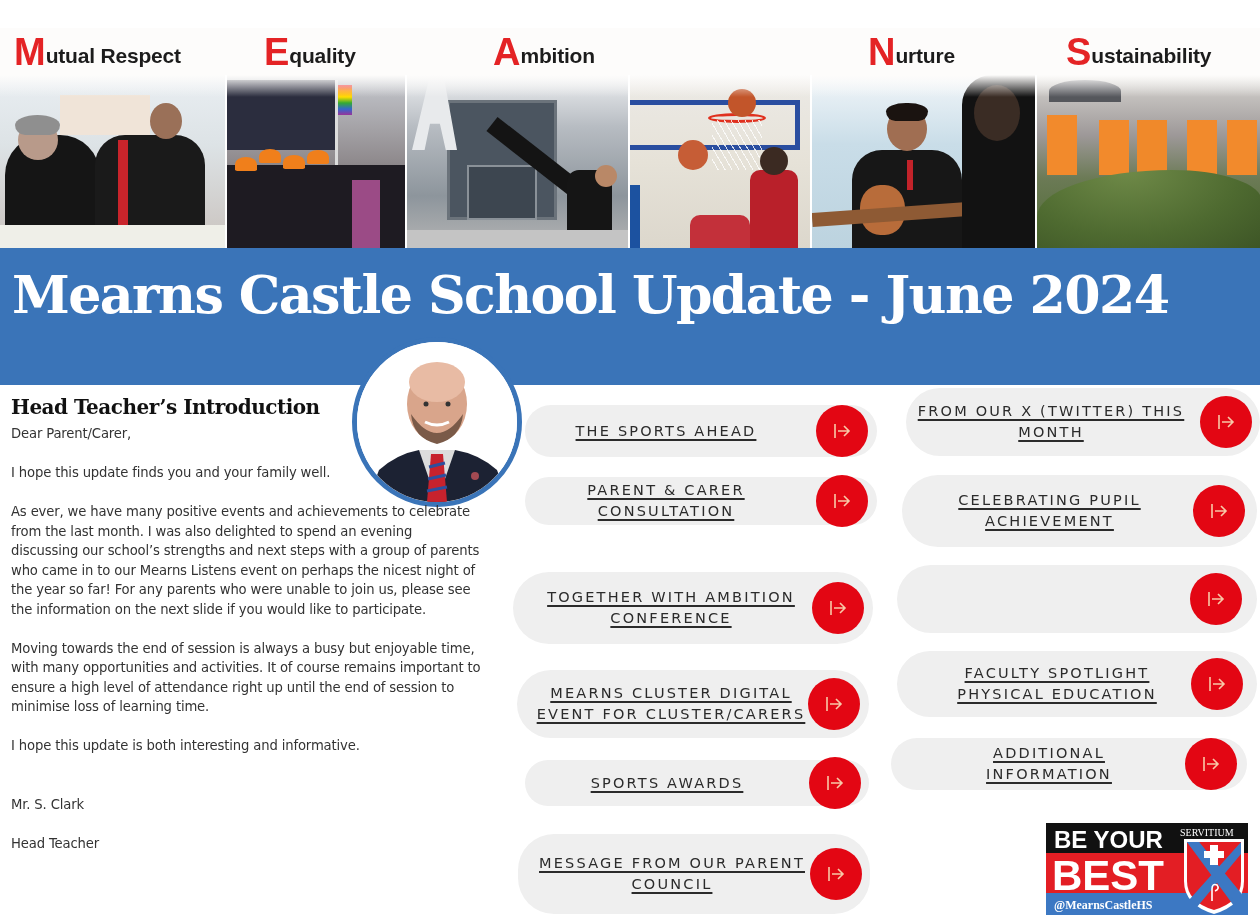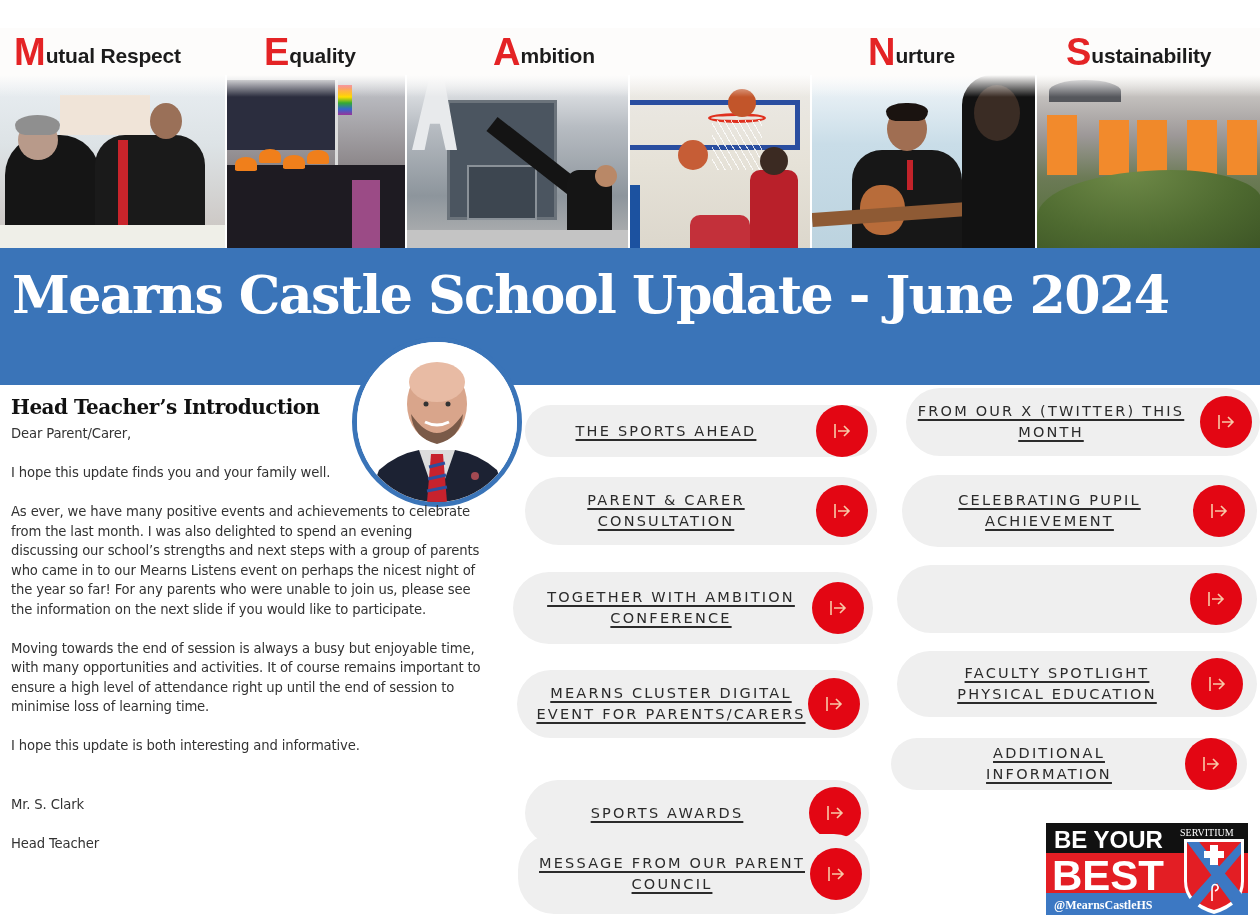--- a/index.html
+++ b/index.html
@@ -166,7 +166,7 @@
       </svg>
     </span>
 </div>
-<div class="pill" style="left:525px;top:477px;width:352px;height:68px;">
+<div class="pill" style="left:525px;top:477px;width:352px;height:48px;">
   <span class="label" style="left:10px;right:80px;">PARENT &amp; CARER CONSULTATION</span>
   <span class="go" style="left:291px;">
       <svg viewBox="0 0 22 22">

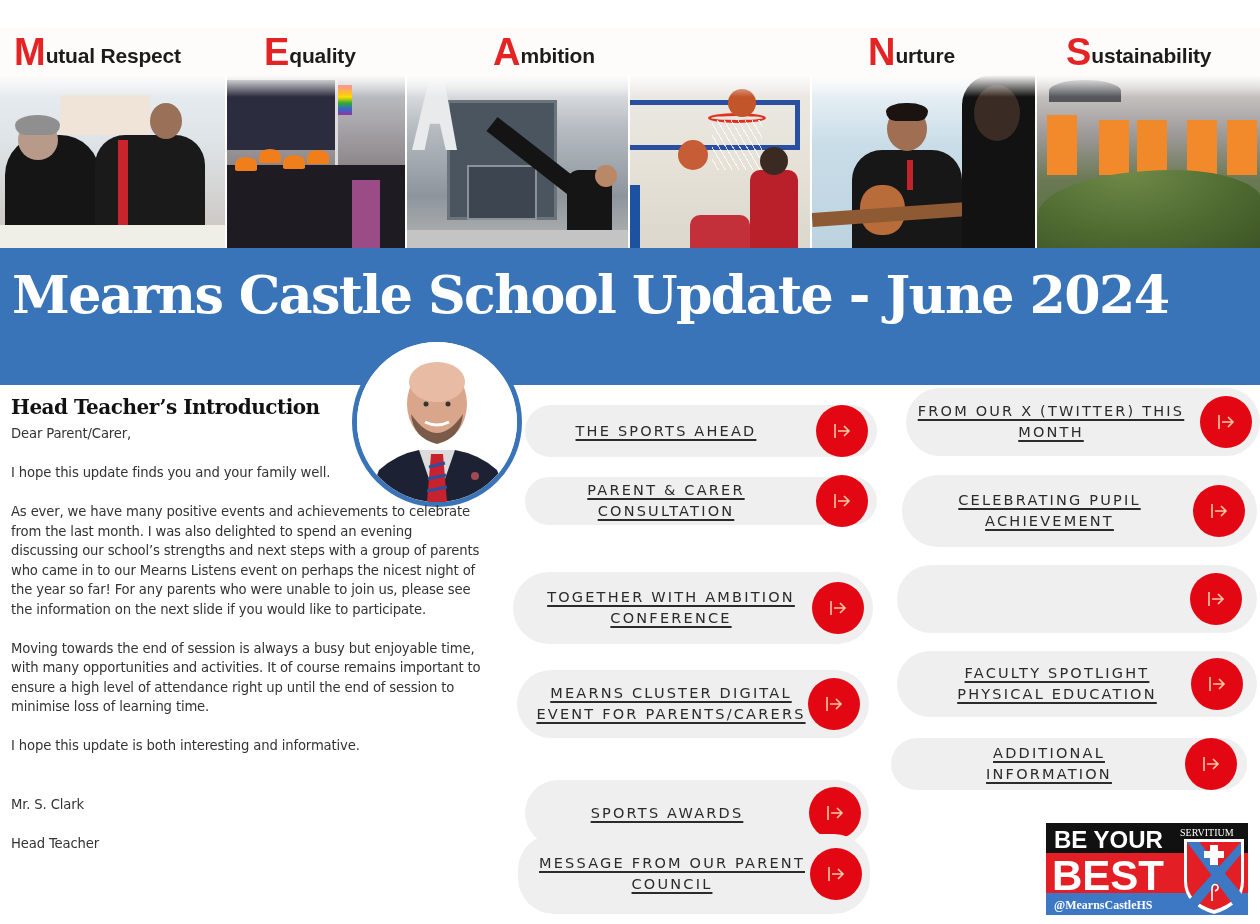--- a/index.html
+++ b/index.html
@@ -183,7 +183,7 @@
     </span>
 </div>
 <div class="pill" style="left:517px;top:670px;width:352px;height:68px;">
-  <span class="label" style="left:14px;right:58px;">MEARNS CLUSTER DIGITAL EVENT FOR PARENTS/CARERS</span>
+  <span class="label" style="left:14px;right:58px;">MEARNS CLUSTER DIGITAL EVENT FOR CLUSTER/CARERS</span>
   <span class="go" style="left:291px;">
       <svg viewBox="0 0 22 22">
         <path d="M4 4 V18 M7 11 H18 M13 6 L18 11 L13 16" stroke="#f8c9a8" stroke-width="1.6" fill="none"></path>

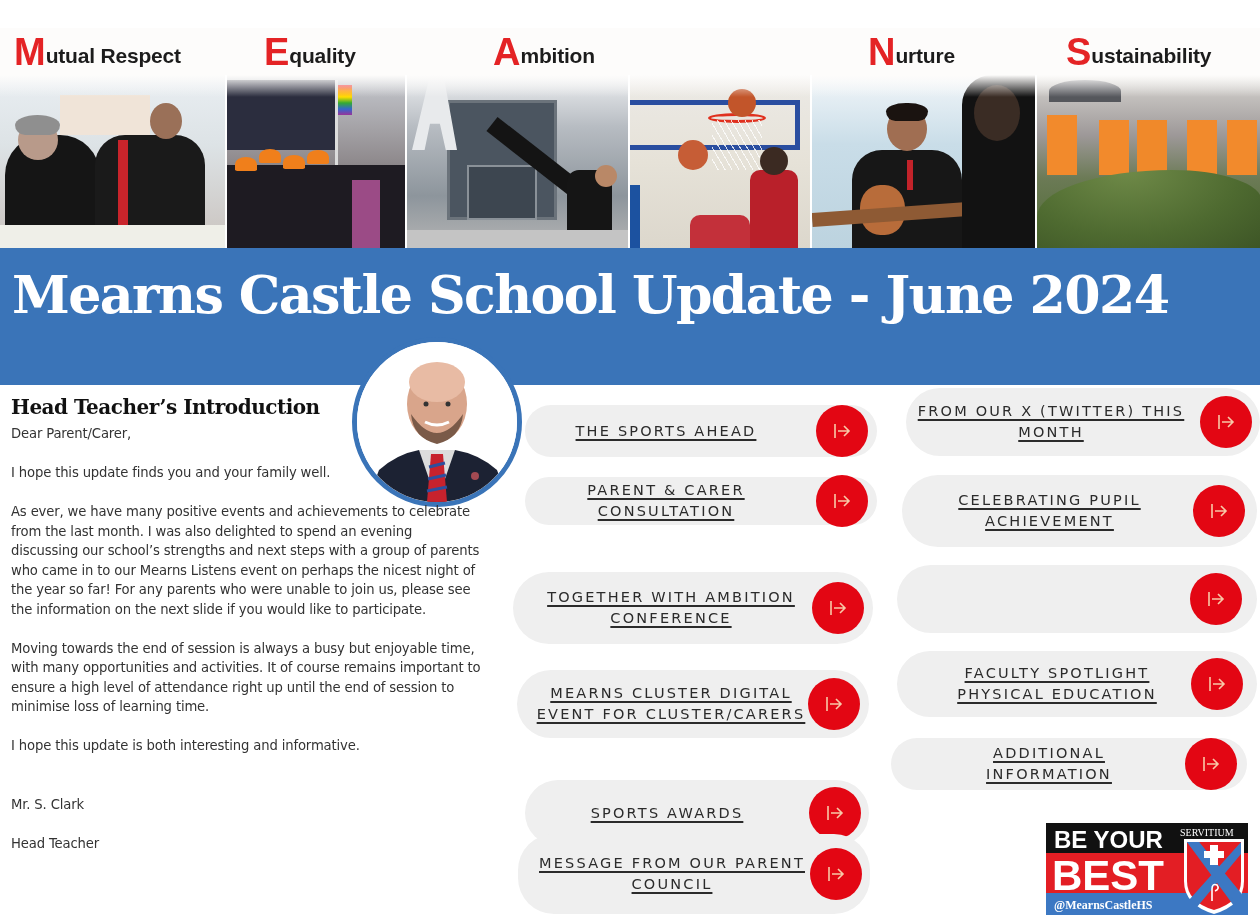--- a/index.html
+++ b/index.html
@@ -190,7 +190,7 @@
       </svg>
     </span>
 </div>
-<div class="pill" style="left:525px;top:780px;width:344px;height:66px;">
+<div class="pill" style="left:525px;top:760px;width:344px;height:46px;">
   <span class="label" style="left:10px;right:70px;">SPORTS AWARDS</span>
   <span class="go" style="left:284px;">
       <svg viewBox="0 0 22 22">

